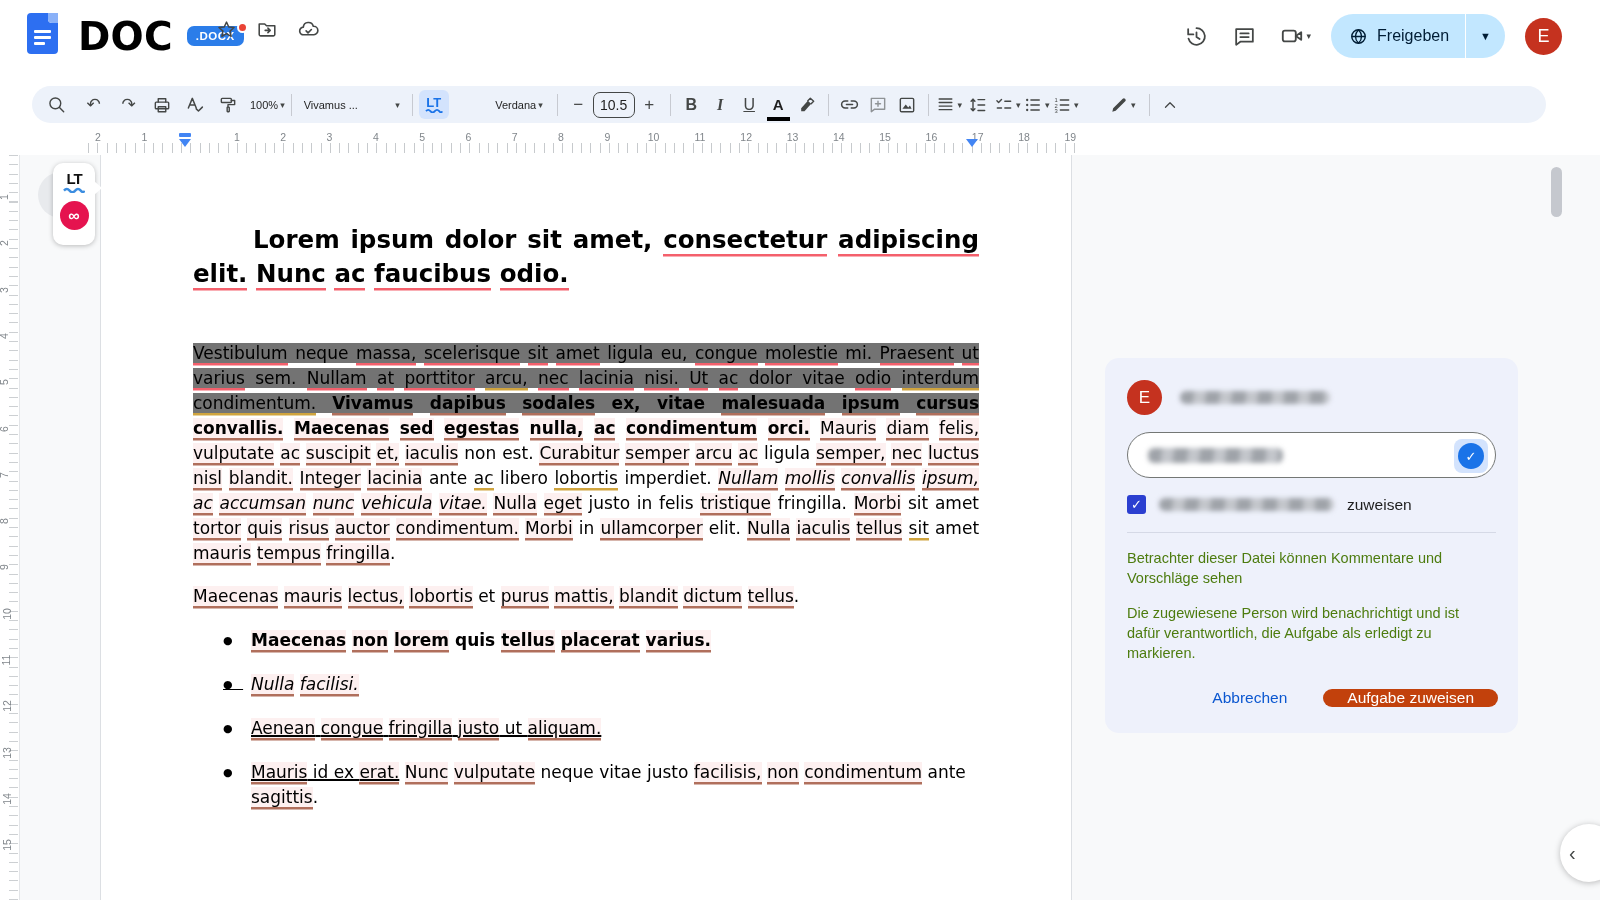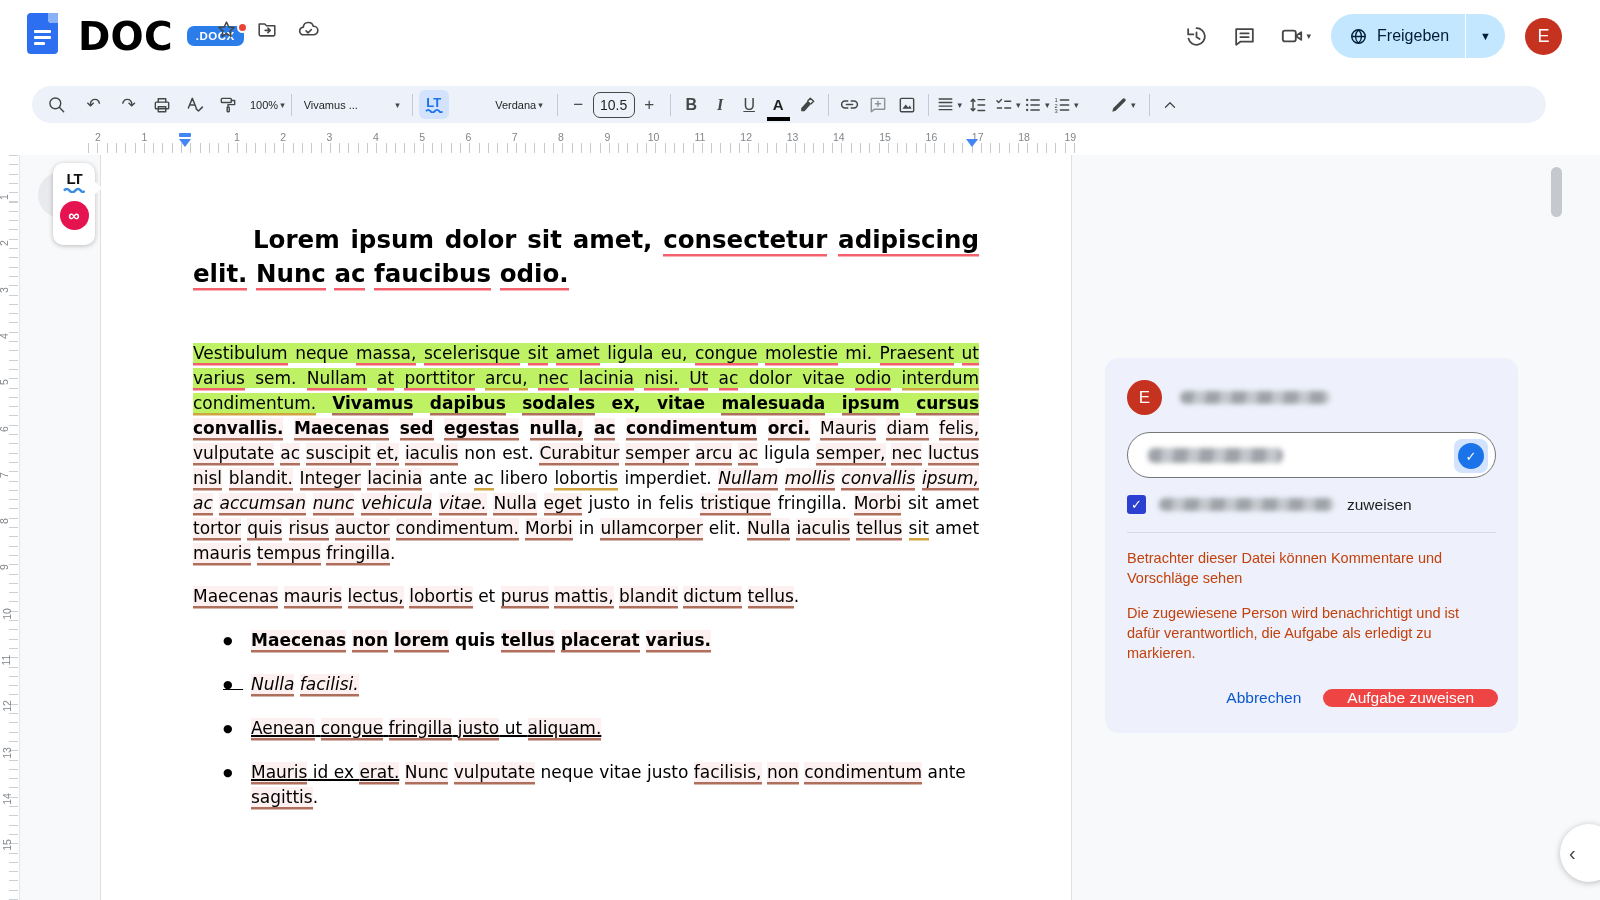--- a/index.html
+++ b/index.html
@@ -74,7 +74,7 @@
   .btext { flex:1; }
   
   .b { font-weight:bold; } .i { font-style:italic; } .ud { text-decoration:underline; text-decoration-thickness:1.5px; }
-  .hl { background:#bef264; }
+  .hl { background:#737373; }
   .u-r { box-shadow:0 2.5px 0 #f4606c; }
   .u-b { box-shadow:0 2.5px 0 #b06f5c; }
   .u-b:not(.hl) { background:#fdf0f0; }

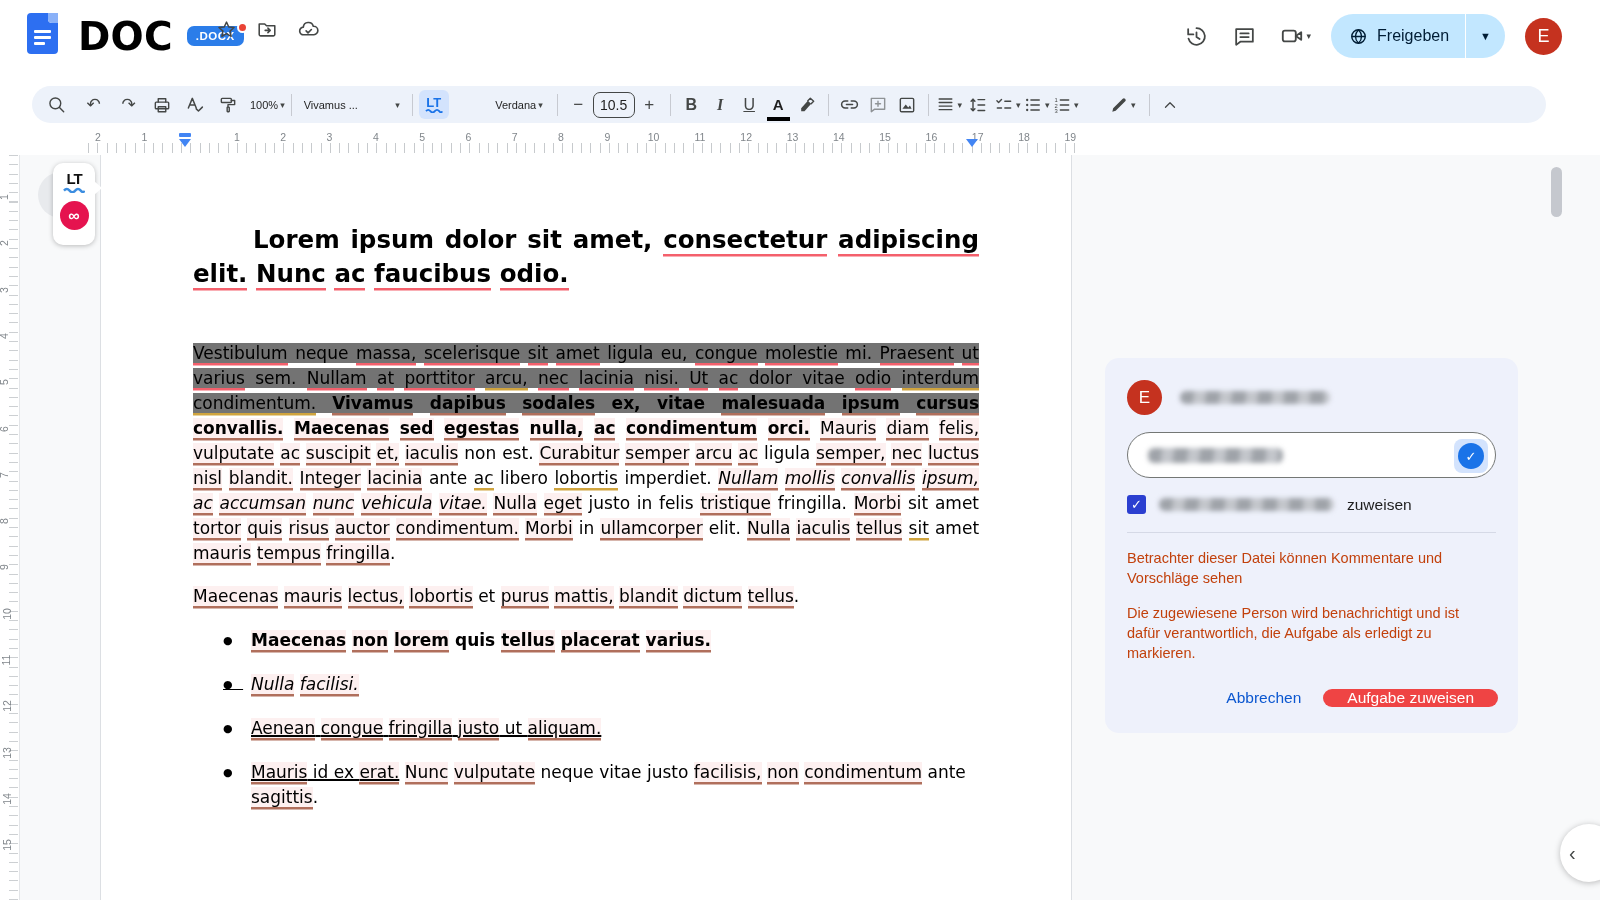--- a/index.html
+++ b/index.html
@@ -100,7 +100,7 @@
   .checkbox { width:19px; height:19px; background:#2b3fd0; border-radius:3px; color:#fff; font-size:13px; display:flex; align-items:center; justify-content:center; cursor:pointer; flex:none; }
   .check-label { font-size:15.5px; color:#1f1f1f; }
   .dlg-divider { margin-top:18px; height:1px; background:#d5d9e6; }
-  .dlg-note { margin-top:15px; font-size:14.5px; line-height:20px; color:#c2410c; width:345px; }
+  .dlg-note { margin-top:15px; font-size:14.5px; line-height:20px; color:#4d7c0f; width:345px; }
   .dlg-btns { position:absolute; right:20px; bottom:18px; display:flex; align-items:center; gap:12px; }
   .btn-text { color:#0b57d0; font-size:15.5px; font-weight:500; cursor:pointer; padding:8px 10px; }
   .btn-fill { background:#ef4444; color:#fff; font-size:15.5px; font-weight:500; border-radius:22px; padding:0 24px; cursor:pointer; }

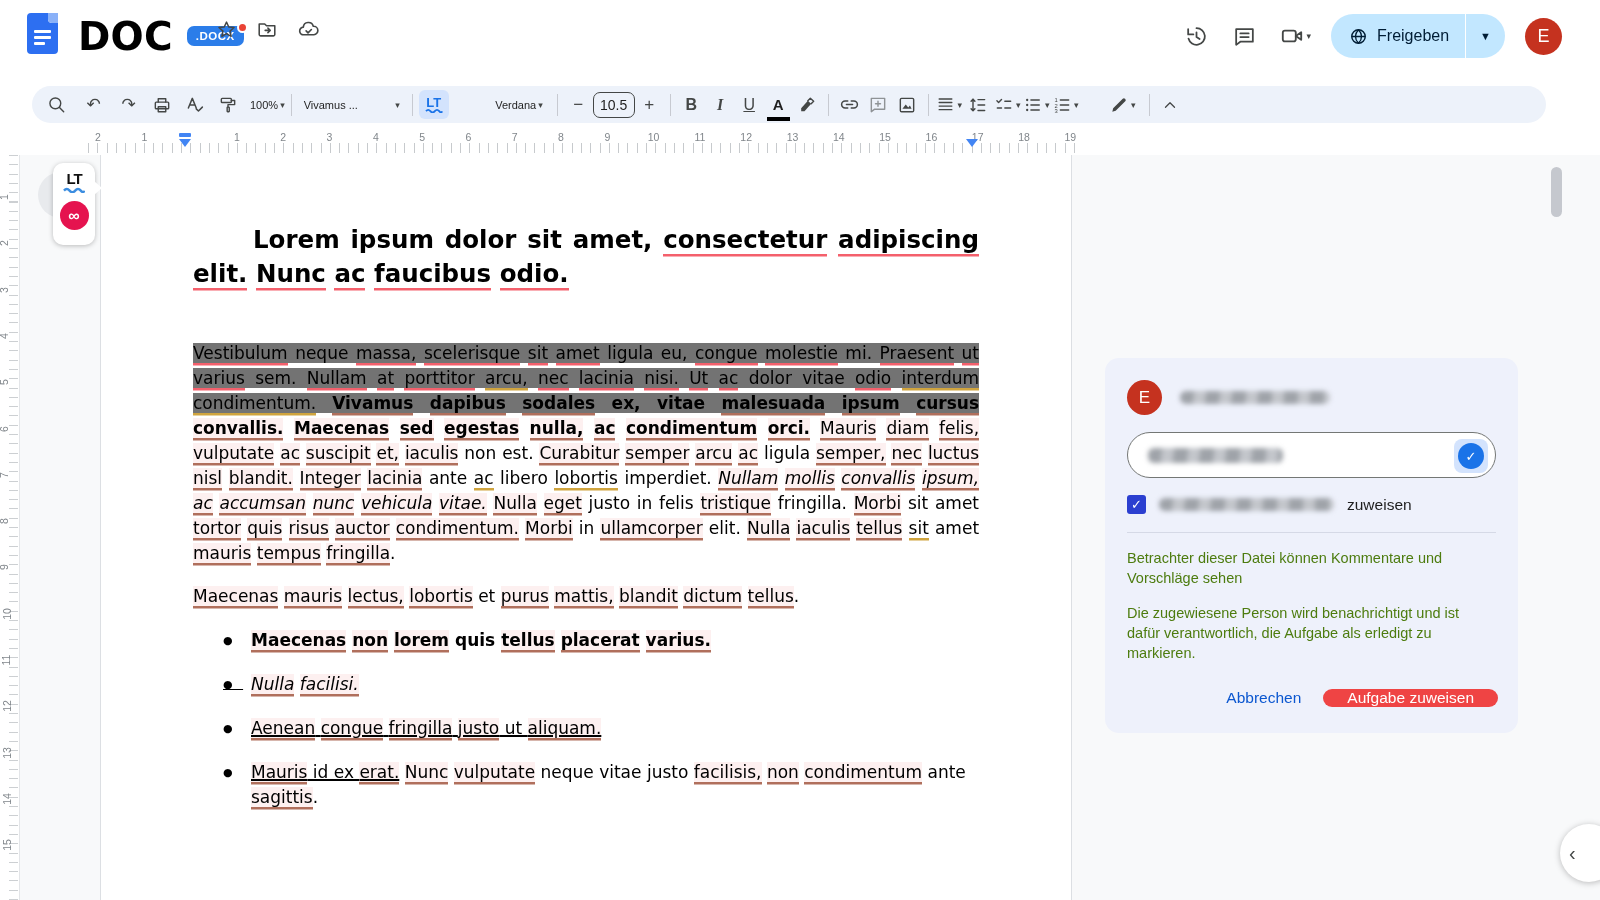--- a/index.html
+++ b/index.html
@@ -101,7 +101,7 @@
   .check-label { font-size:15.5px; color:#1f1f1f; }
   .dlg-divider { margin-top:18px; height:1px; background:#d5d9e6; }
   .dlg-note { margin-top:15px; font-size:14.5px; line-height:20px; color:#4d7c0f; width:345px; }
-  .dlg-btns { position:absolute; right:20px; bottom:18px; display:flex; align-items:center; gap:12px; }
+  .dlg-btns { position:absolute; right:20px; bottom:18px; display:flex; align-items:center; gap:26px; }
   .btn-text { color:#0b57d0; font-size:15.5px; font-weight:500; cursor:pointer; padding:8px 10px; }
   .btn-fill { background:#ef4444; color:#fff; font-size:15.5px; font-weight:500; border-radius:22px; padding:0 24px; cursor:pointer; }
 

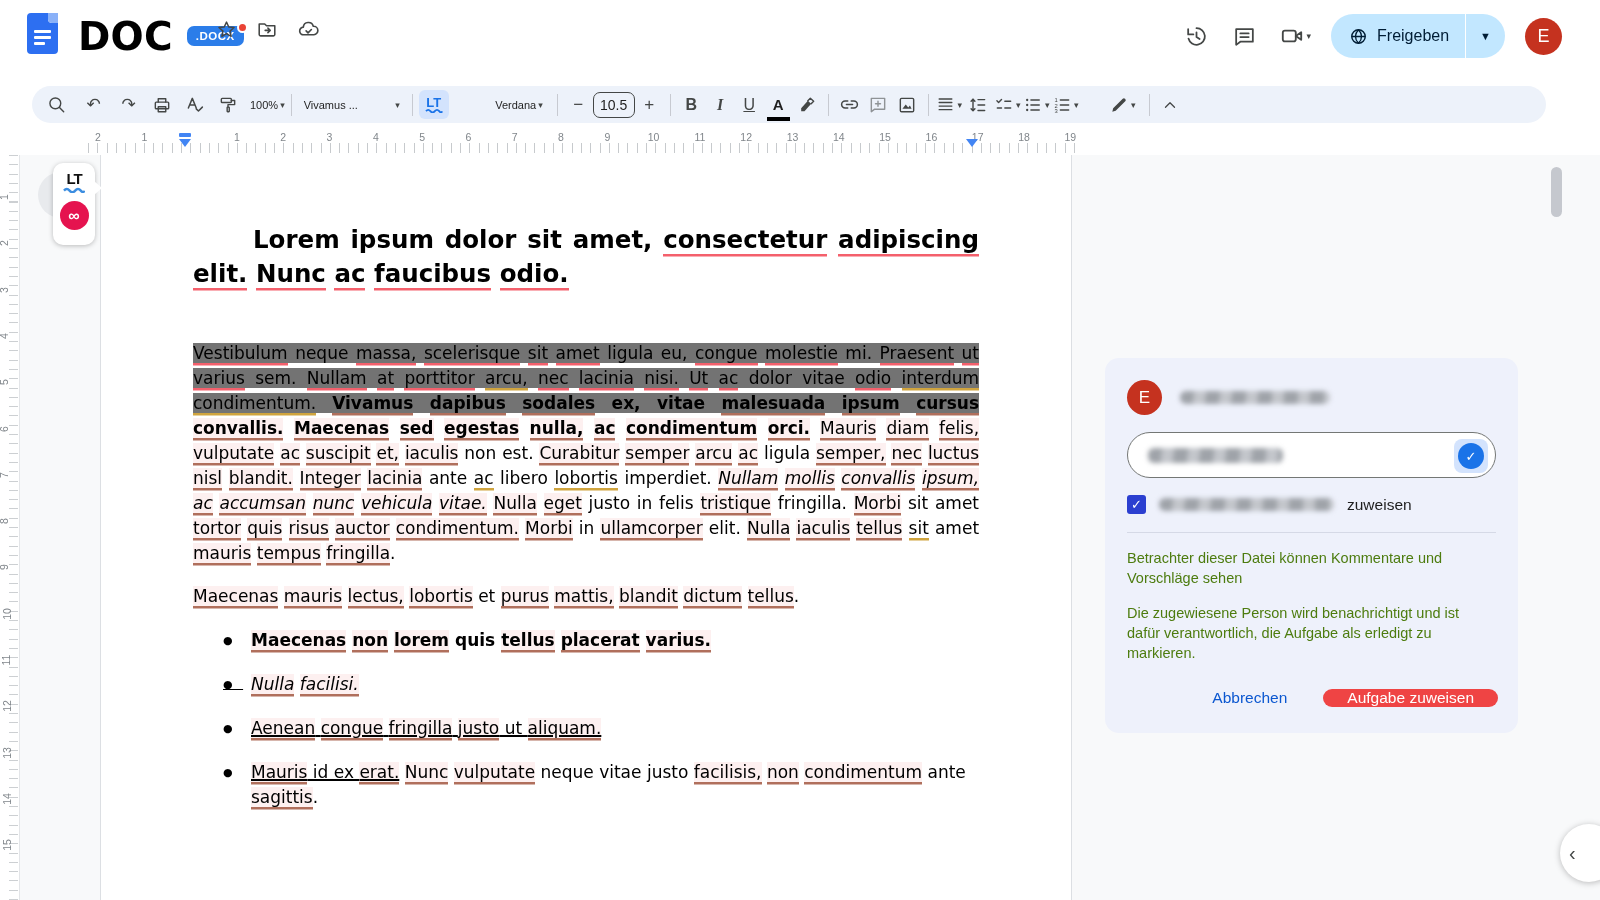--- a/index.html
+++ b/index.html
@@ -103,7 +103,7 @@
   .dlg-note { margin-top:15px; font-size:14.5px; line-height:20px; color:#4d7c0f; width:345px; }
   .dlg-btns { position:absolute; right:20px; bottom:18px; display:flex; align-items:center; gap:26px; }
   .btn-text { color:#0b57d0; font-size:15.5px; font-weight:500; cursor:pointer; padding:8px 10px; }
-  .btn-fill { background:#ef4444; color:#fff; font-size:15.5px; font-weight:500; border-radius:22px; padding:0 24px; cursor:pointer; }
+  .btn-fill { background:#c2410c; color:#fff; font-size:15.5px; font-weight:500; border-radius:22px; padding:0 24px; cursor:pointer; }
 
   
   .scroll-thumb { position:absolute; left:1551px; top:167px; width:11px; height:50px; background:#c5c8ce; border-radius:6px; }

